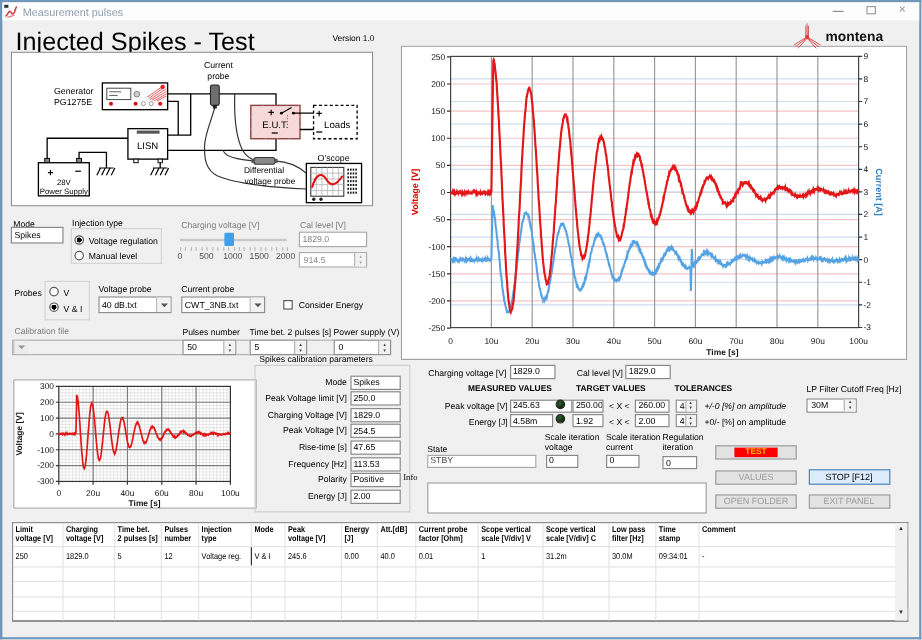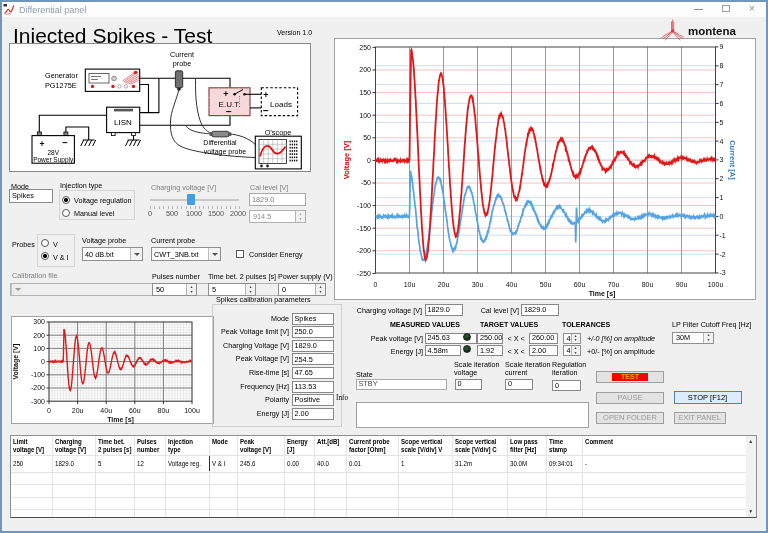--- a/index.html
+++ b/index.html
@@ -10,7 +10,7 @@
     <path d="M1.5,10.5 C3.5,10 4,6 5.5,6.5 C7,7 6.5,10 8.5,8 C10,6.5 9.5,3.5 11,2.5" stroke="#d43c3c" stroke-width="1.3" fill="none"></path>
     <path d="M3,11.5 C5,11 7.5,10.5 9,9.5" stroke="#e57777" stroke-width="0.9" fill="none"></path>
   </svg>
-<div class="abs" style="left:19px;top:4.5px;font-size:9px;color:#8f9dab">Differential panel</div>
+<div class="abs" style="left:19px;top:4.5px;font-size:9px;color:#8f9dab">Measurement pulses</div>
 <div class="abs" style="left:694px;top:8.5px;width:9px;height:1px;background:#8f8f8f"></div>
 <div class="abs" style="left:722px;top:5px;width:8px;height:7px;border:1px solid #9f9f9f"></div>
 <div class="abs" style="left:749px;top:4px;font-size:10px;color:#8f8f8f;line-height:9px">×</div>

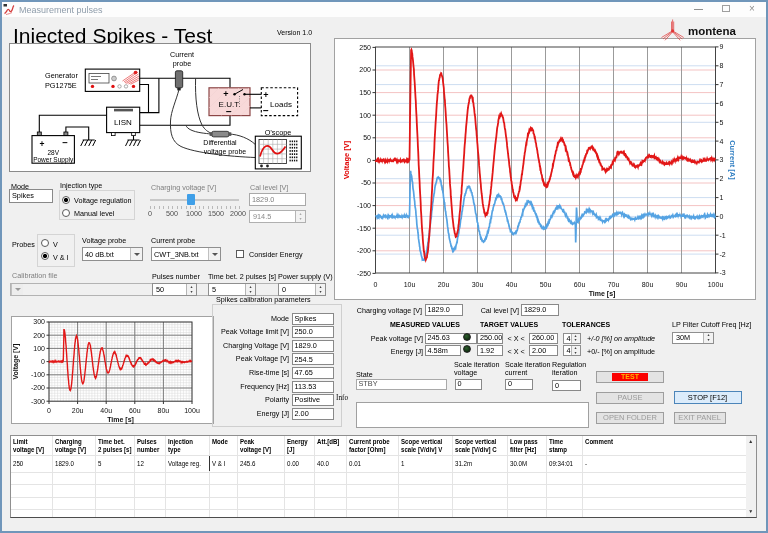--- a/index.html
+++ b/index.html
@@ -446,7 +446,7 @@
 <div class="btn" style="left:596px;top:371px;width:68px;height:11.5px">
     <span style="background:#fb0000;color:#ffb400;font-weight:bold;font-size:7px;padding:1px 9px;line-height:6.5px">TEST</span>
   </div>
-<div class="btn dis" style="left:596px;top:392px;width:68px;height:11.5px">PAUSE</div>
+<div class="btn dis" style="left:596px;top:392px;width:68px;height:11.5px">VALUES</div>
 <div class="btn" style="left:673.5px;top:391px;width:68px;height:12.5px;background:#dcecfb;border:1.5px solid #4c85b9;color:#000">STOP [F12]</div>
 <div class="btn dis" style="left:596px;top:412px;width:68px;height:11.5px">OPEN FOLDER</div>
 <div class="btn dis" style="left:673.5px;top:412px;width:52px;height:11.5px">EXIT PANEL</div>

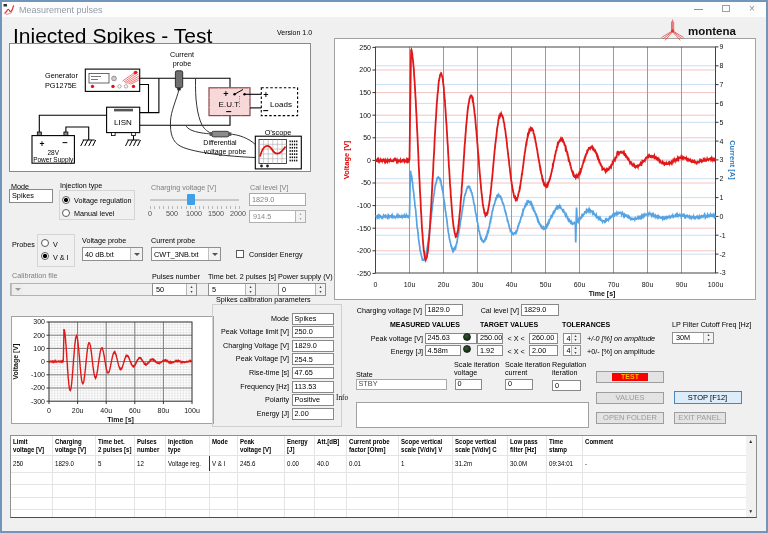--- a/index.html
+++ b/index.html
@@ -449,7 +449,7 @@
 <div class="btn dis" style="left:596px;top:392px;width:68px;height:11.5px">VALUES</div>
 <div class="btn" style="left:673.5px;top:391px;width:68px;height:12.5px;background:#dcecfb;border:1.5px solid #4c85b9;color:#000">STOP [F12]</div>
 <div class="btn dis" style="left:596px;top:412px;width:68px;height:11.5px">OPEN FOLDER</div>
-<div class="btn dis" style="left:673.5px;top:412px;width:52px;height:11.5px">EXIT PANEL</div>
+<div class="btn dis" style="left:673.5px;top:412px;width:68px;height:11.5px">EXIT PANEL</div>
 <div class="lbl" style="left:336px;top:394px;font-family:Liberation Serif, serif;">Info</div>
 <div class="abs" style="left:355.5px;top:401.5px;width:233px;height:26.5px;background:#fff;border:1px solid #a0a0a0"></div>
 <div class="abs" style="left:10px;top:434.5px;width:747px;height:83.5px;background:#fff;border:1px solid #8f8f8f;border-bottom-color:#4c4c4c"></div>

